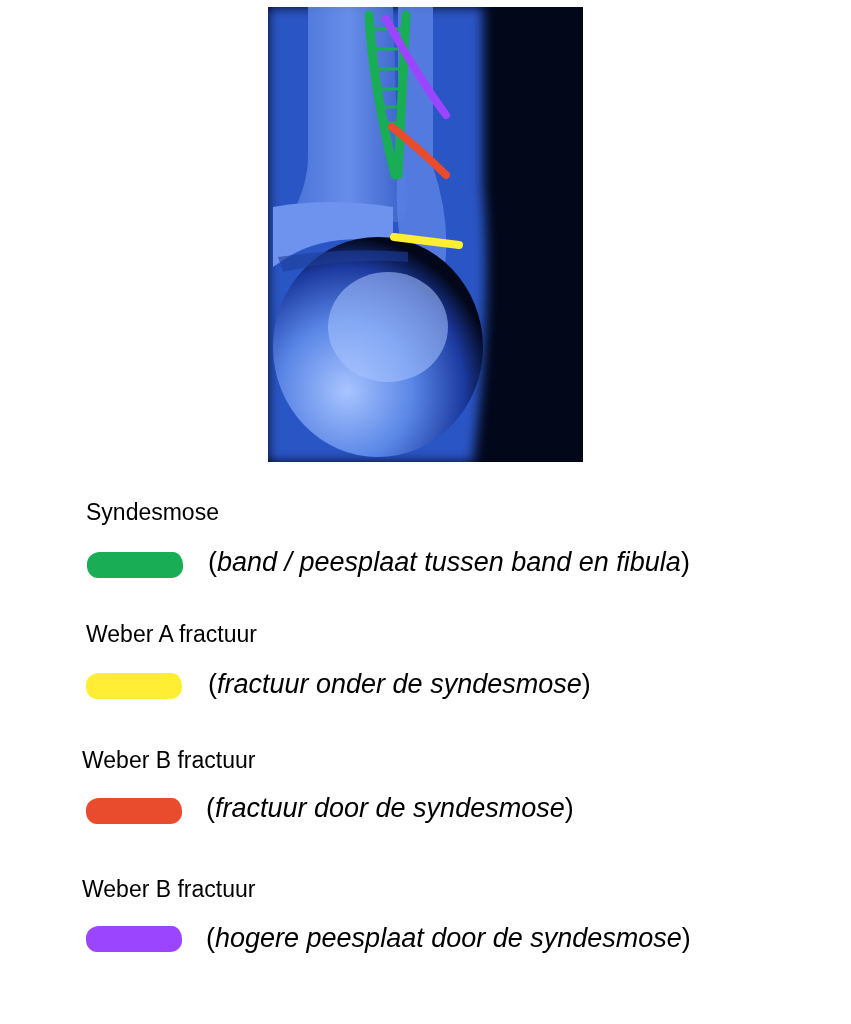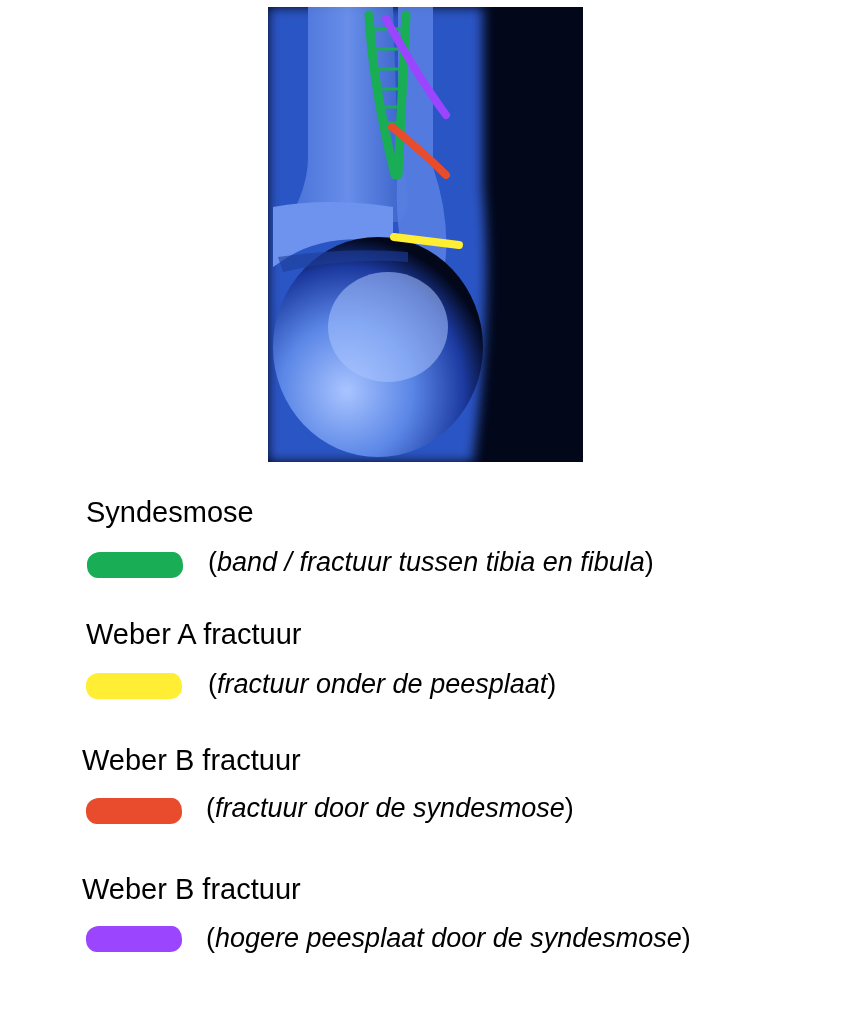--- a/index.html
+++ b/index.html
@@ -8,7 +8,7 @@
   .xray { position: absolute; left: 268px; top: 7px; width: 315px; height: 455px;
           background: #02071a; overflow: hidden; }
   .xray svg { display: block; }
-  .legend-title { position: absolute; font-size: 29px; line-height: 32px; white-space: nowrap; }
+  .legend-title { position: absolute; font-size: 23px; line-height: 32px; white-space: nowrap; }
   .legend-desc { position: absolute; font-size: 27px; line-height: 32px; white-space: nowrap; }
   .legend-desc i { font-style: italic; }
   .swatch { position: absolute; width: 96px; height: 26px; border-radius: 13px 10px 12px 11px / 12px 13px 11px 12px; }

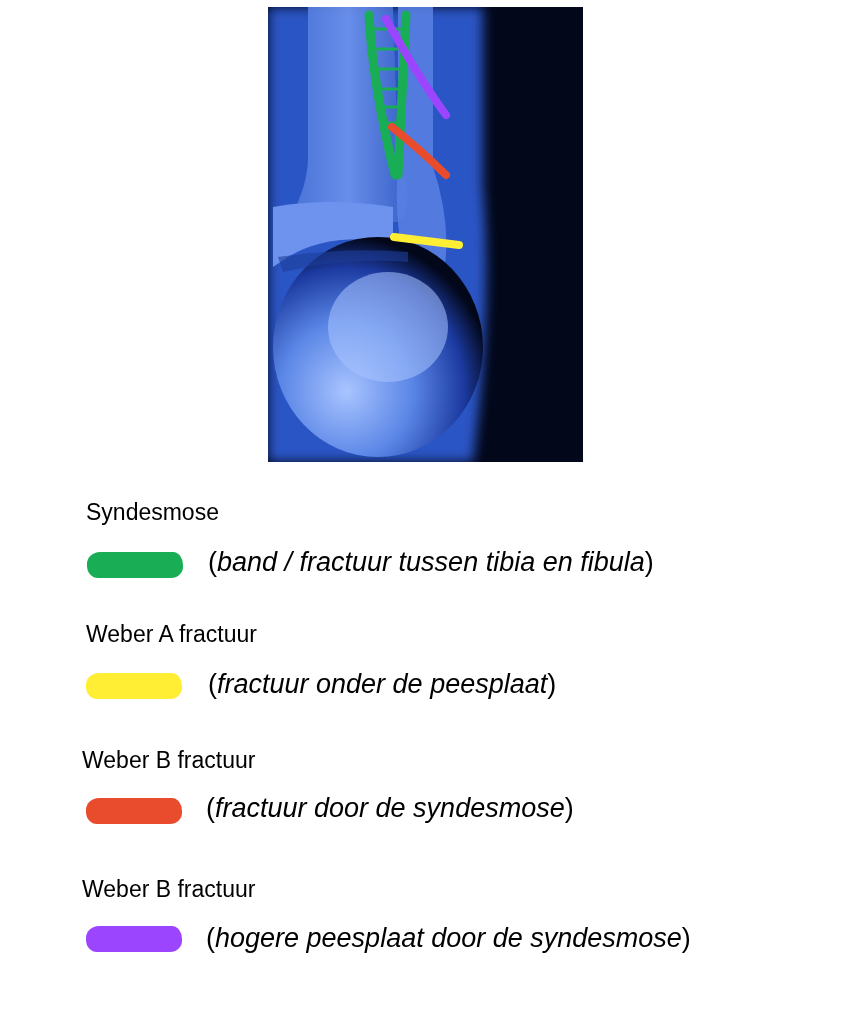--- a/index.html
+++ b/index.html
@@ -62,7 +62,7 @@
 
 <div class="legend-title" style="left:86px; top:496px;">Syndesmose</div>
 <div class="swatch" style="left:87px; top:552px; background:#19ad55;"></div>
-<div class="legend-desc" style="left:208px; top:546px;"><span>(</span><i>band / fractuur tussen tibia en fibula</i><span>)</span></div>
+<div class="legend-desc" style="left:208px; top:546px;"><span>(</span><i>band / peesplaat tussen band en fibula</i><span>)</span></div>
 
 <div class="legend-title" style="left:86px; top:618px;">Weber A fractuur</div>
 <div class="swatch" style="left:86px; top:673px; background:#ffee33;"></div>

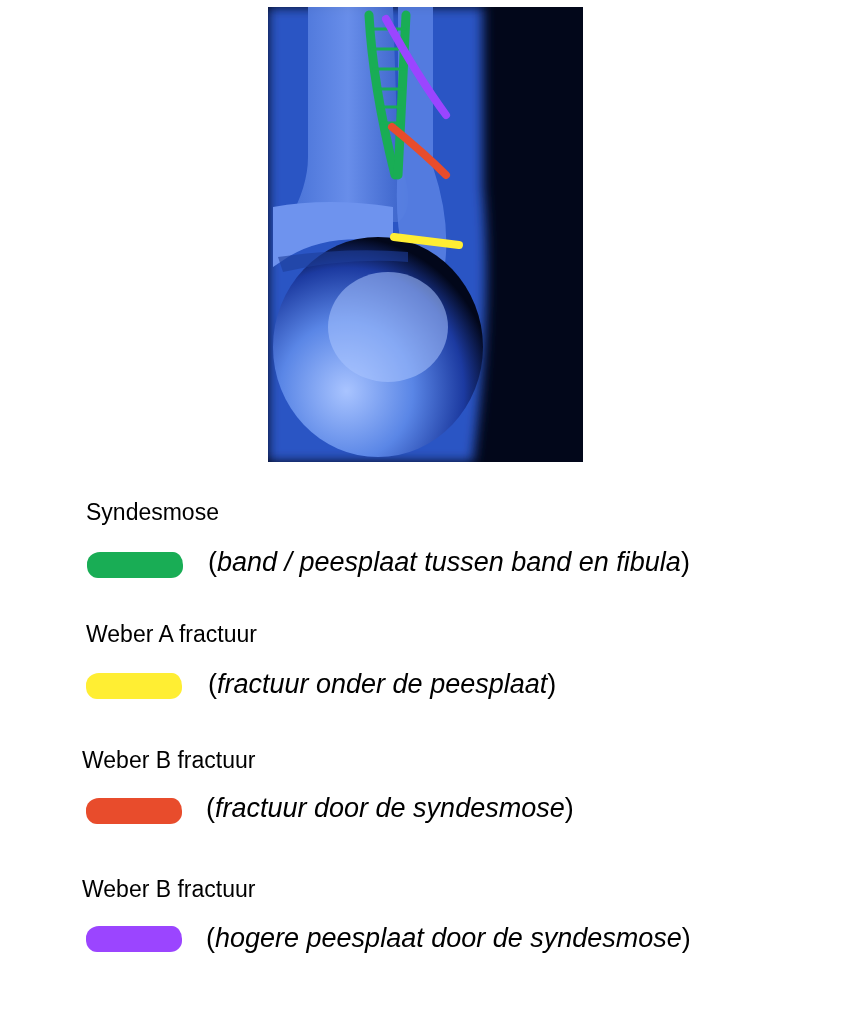--- a/index.html
+++ b/index.html
@@ -66,7 +66,7 @@
 
 <div class="legend-title" style="left:86px; top:618px;">Weber A fractuur</div>
 <div class="swatch" style="left:86px; top:673px; background:#ffee33;"></div>
-<div class="legend-desc" style="left:208px; top:668px;"><span>(</span><i>fractuur onder de peesplaat</i><span>)</span></div>
+<div class="legend-desc" style="left:208px; top:668px;"><span>(</span><i>fractuur onder de syndesmose</i><span>)</span></div>
 
 <div class="legend-title" style="left:82px; top:744px;">Weber B fractuur</div>
 <div class="swatch" style="left:86px; top:798px; background:#e84c2c;"></div>

